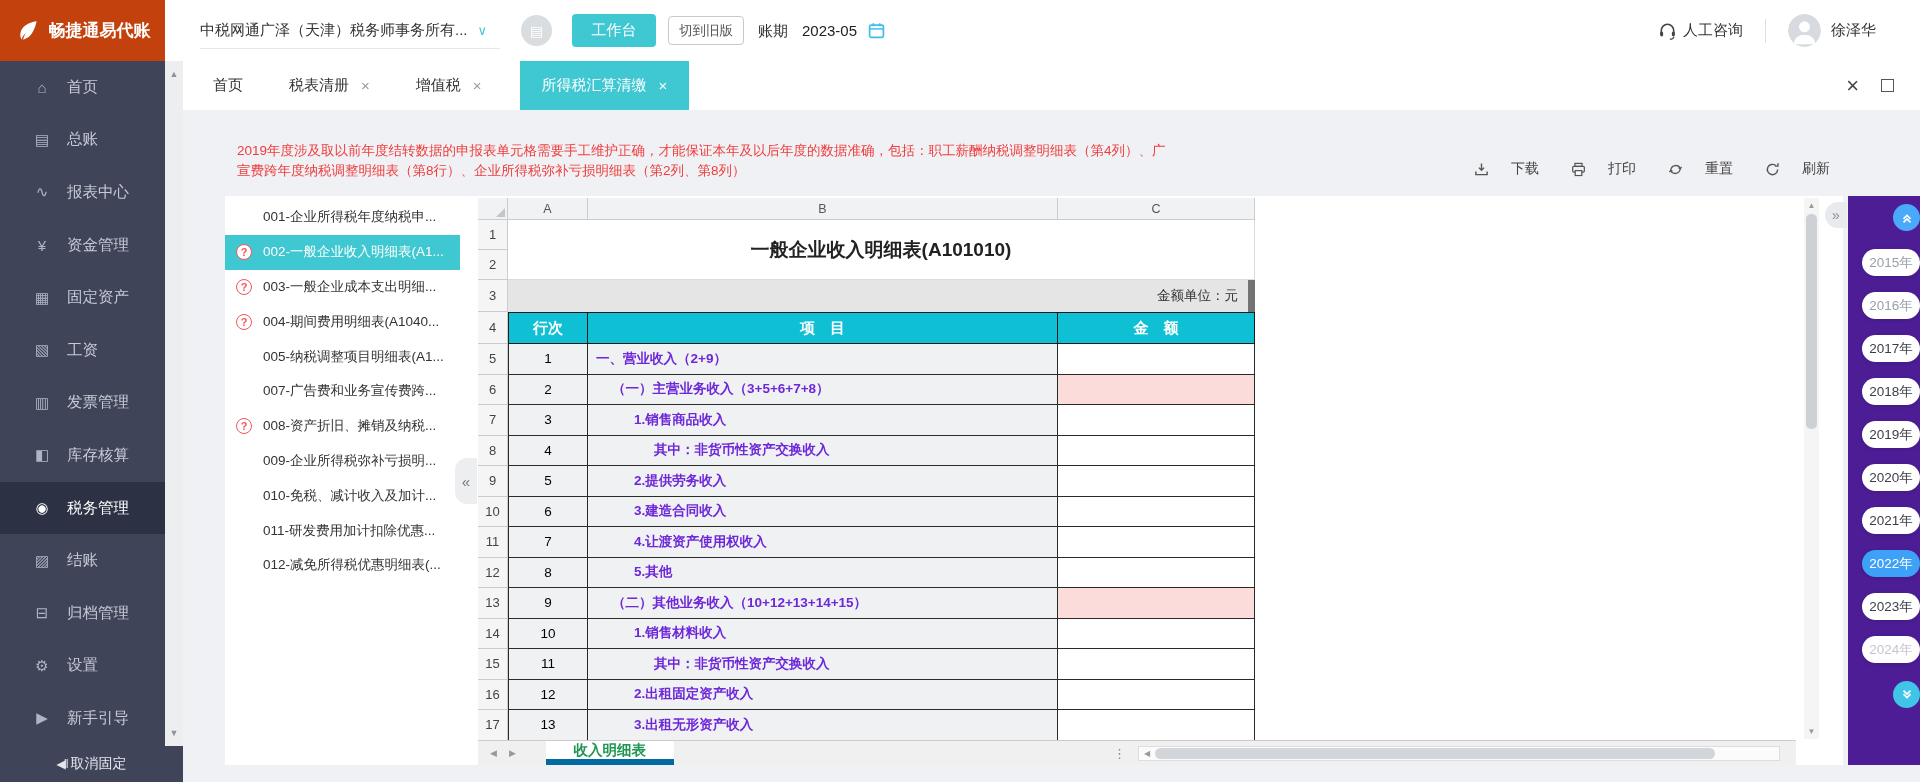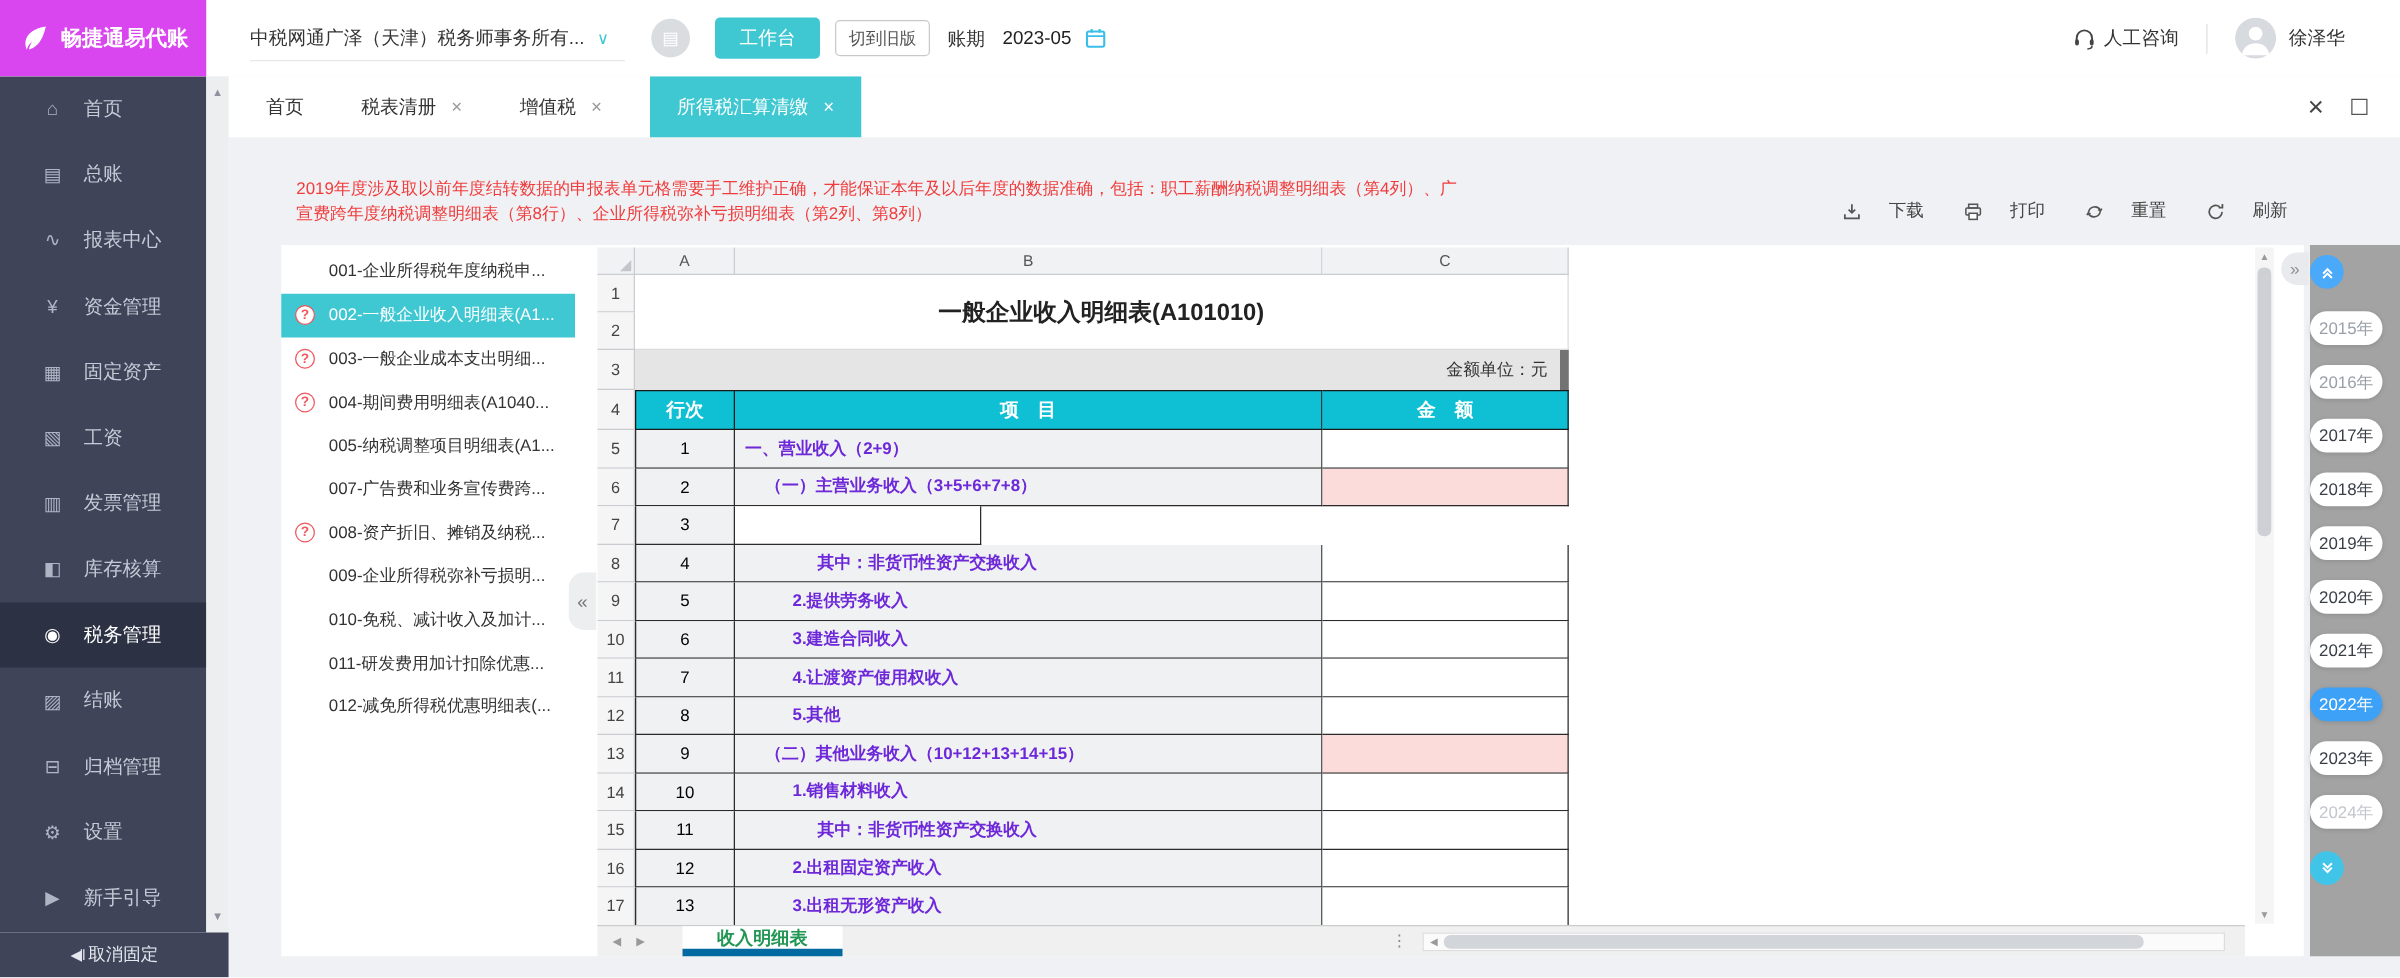--- a/index.html
+++ b/index.html
@@ -8,7 +8,7 @@
 
   
   .topbar { position:absolute; left:0; top:0; width:1920px; height:61px; background:#fff; z-index:5; }
-  .logo { position:absolute; left:0; top:0; width:165px; height:61px; background:#d946ef; color:#fff;
+  .logo { position:absolute; left:0; top:0; width:165px; height:61px; background:#c2410c; color:#fff;
           display:flex; align-items:center; justify-content:center; gap:8px; font-size:17px; font-weight:bold; }
   .logo svg { width:26px; height:26px; }
   .company { position:absolute; left:200px; top:13px; height:36px; width:300px; display:flex; align-items:center;

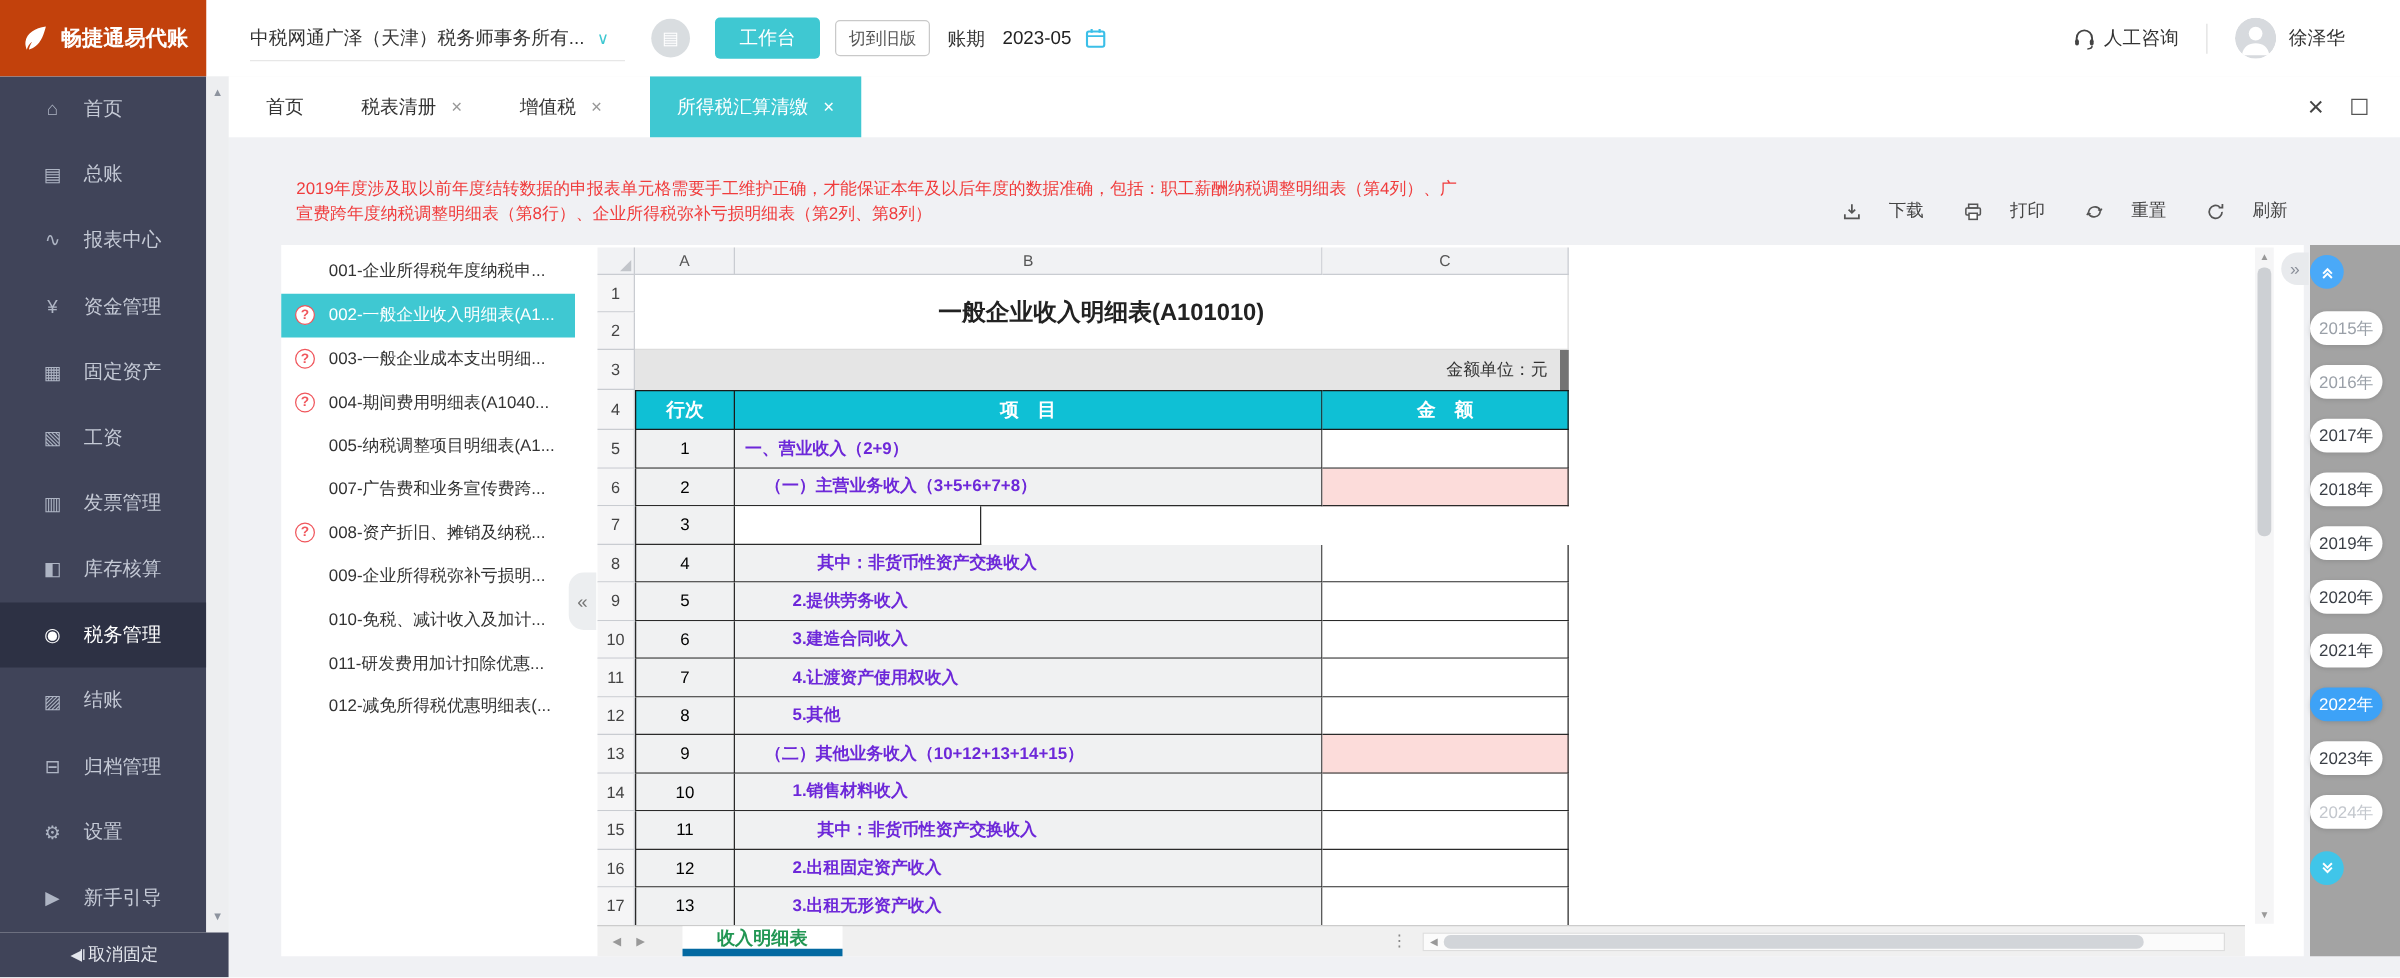--- a/index.html
+++ b/index.html
@@ -128,8 +128,8 @@
   .expand-handle { position:absolute; left:1642px; top:92px; width:22px; height:26px; background:#e8eaed;
                    border-radius:13px 0 0 13px; display:flex; align-items:center; justify-content:center;
                    color:#8a8f99; font-size:14px; cursor:pointer; }
-  .years { position:absolute; left:1665px; top:86px; width:72px; height:569px; background:#a3a3a3;
-           display:flex; flex-direction:column; align-items:flex-start; padding-top:8px; }
+  .years { position:absolute; left:1665px; top:86px; width:72px; height:569px; background:#4c1d95;
+           display:flex; flex-direction:column; align-items:flex-end; padding-top:8px; }
   .y-circle { width:27px; height:27px; border-radius:50%; display:flex; align-items:center; justify-content:center; cursor:pointer; }
   .y-circle.up { background:#4aa9f8; }
   .y-circle.down { background:#40c5e9; margin-top:18px; }

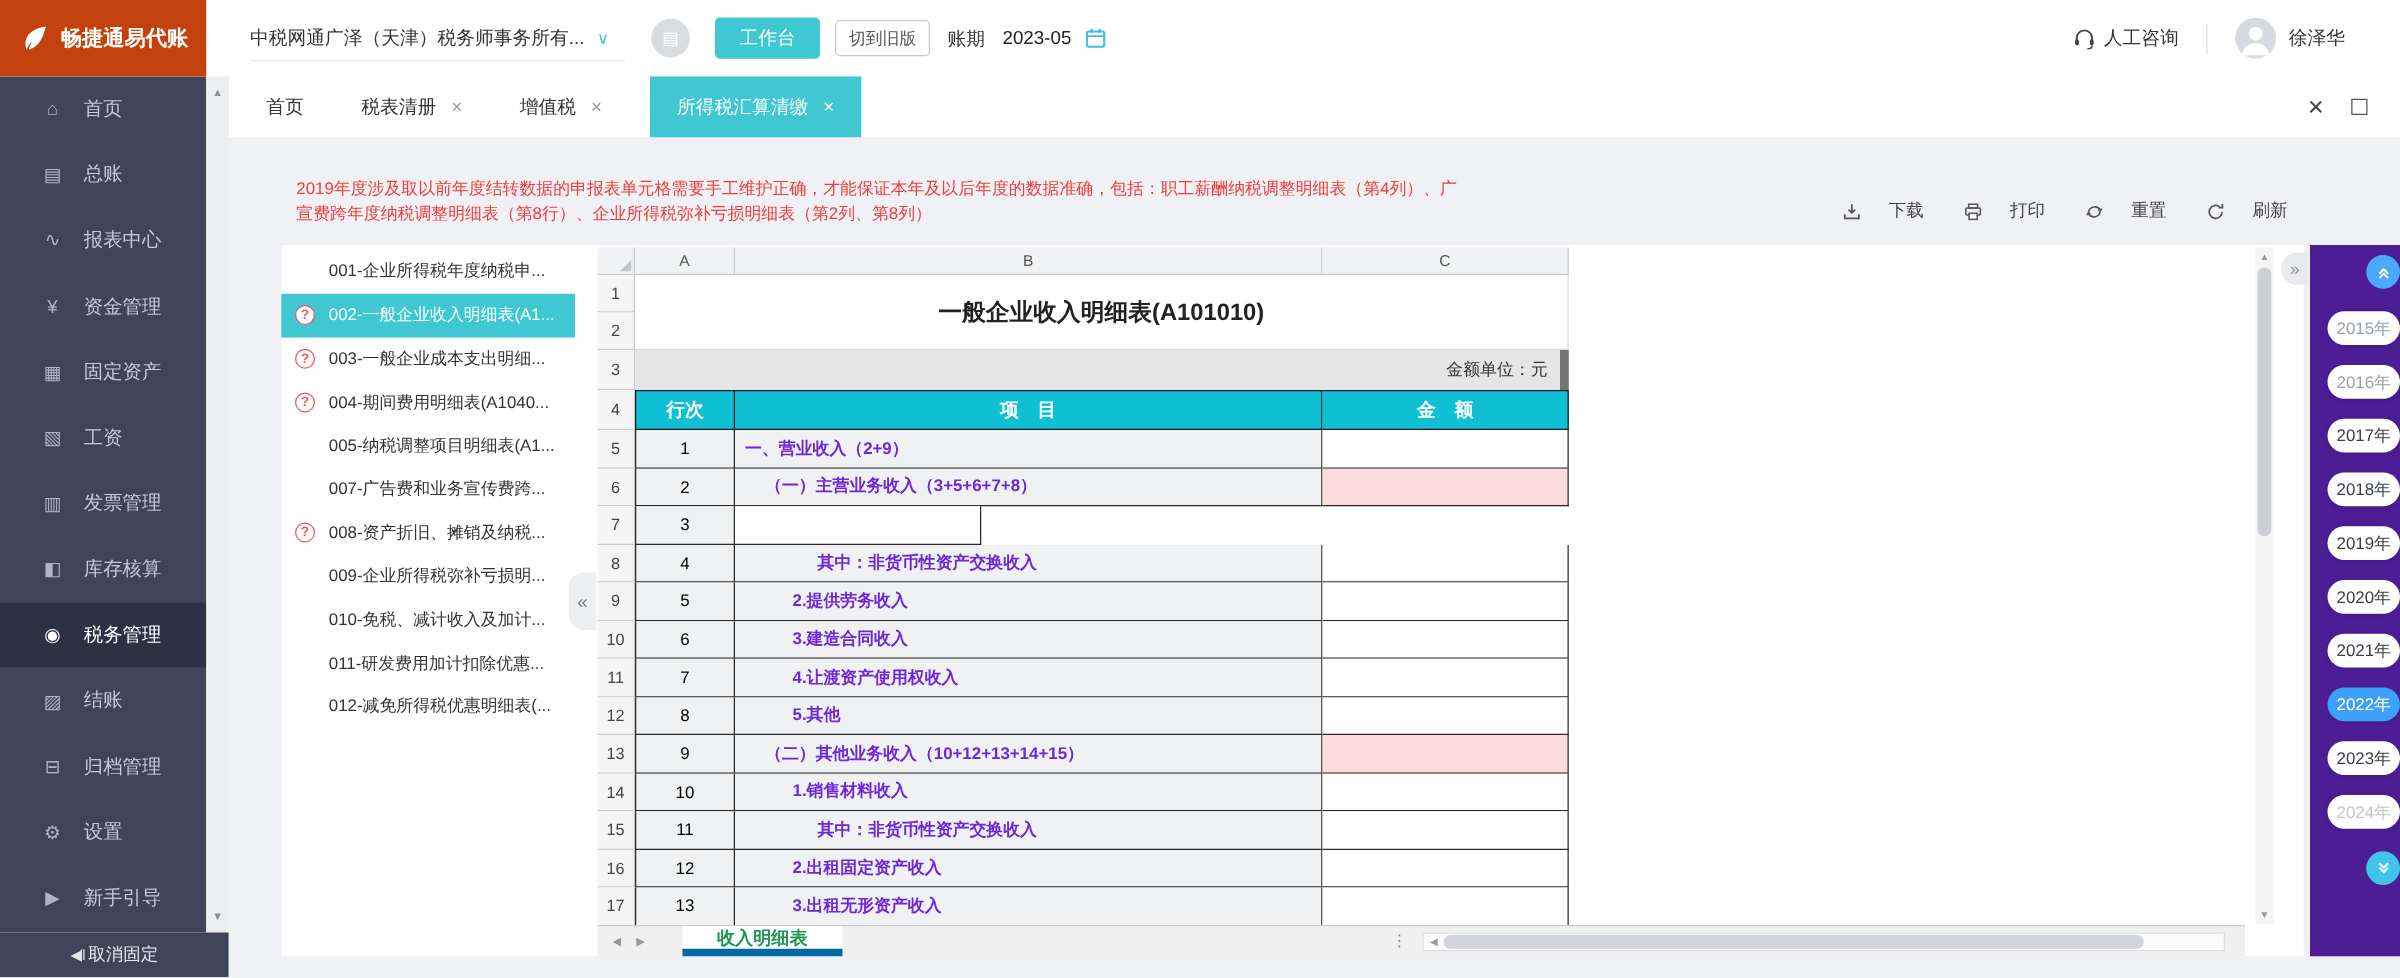--- a/index.html
+++ b/index.html
@@ -394,6 +394,7 @@
         <div class="srow data-row">
           <div class="rh">7</div>
           <div class="dc a">3</div>
+          <div class="dc b lv2">1.销售商品收入</div>
           <div class="dc c"></div>
         </div>
         <div class="srow data-row">

